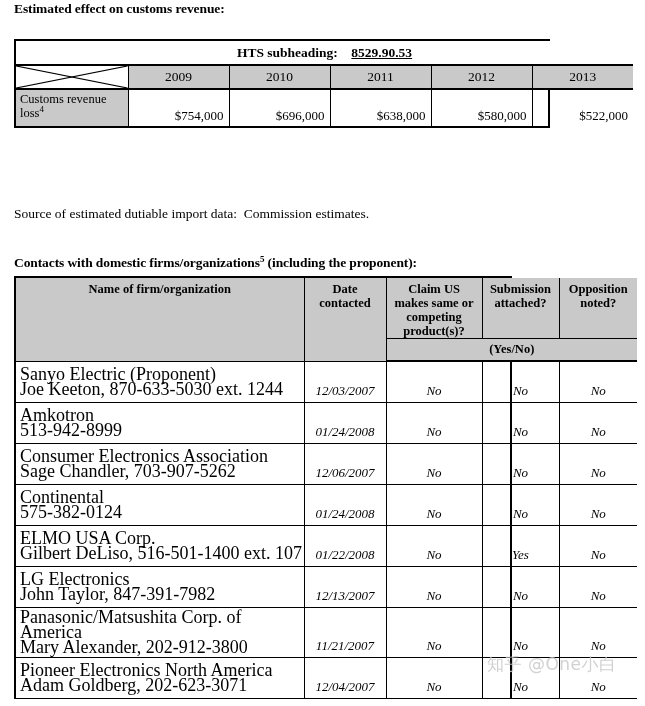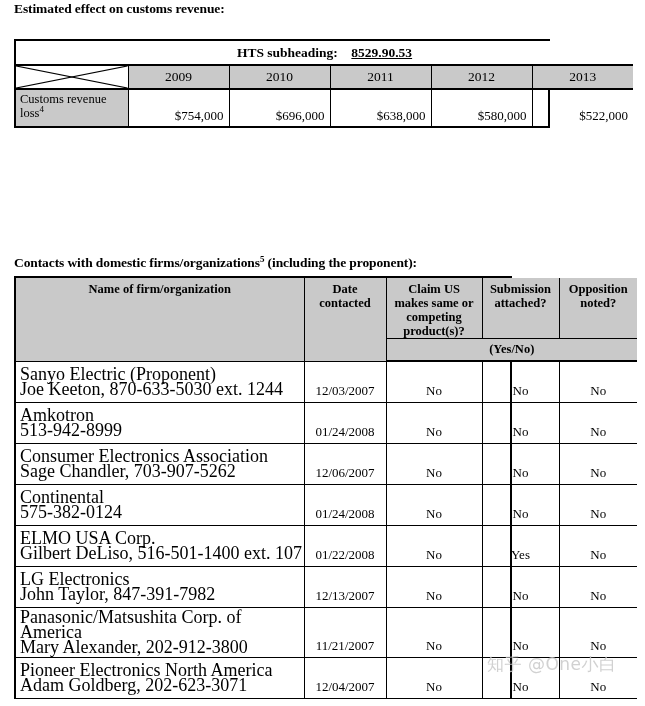--- a/index.html
+++ b/index.html
@@ -255,6 +255,7 @@
     </table>
   </div>
 
+  <div id="source-note">Source of estimated dutiable import data:  Commission estimates.</div>
 
   <div class="section-heading" id="heading-contacts">
     <span>Contacts with domestic firms/organizations</span><span class="sup">5</span><span> (including the proponent):</span>

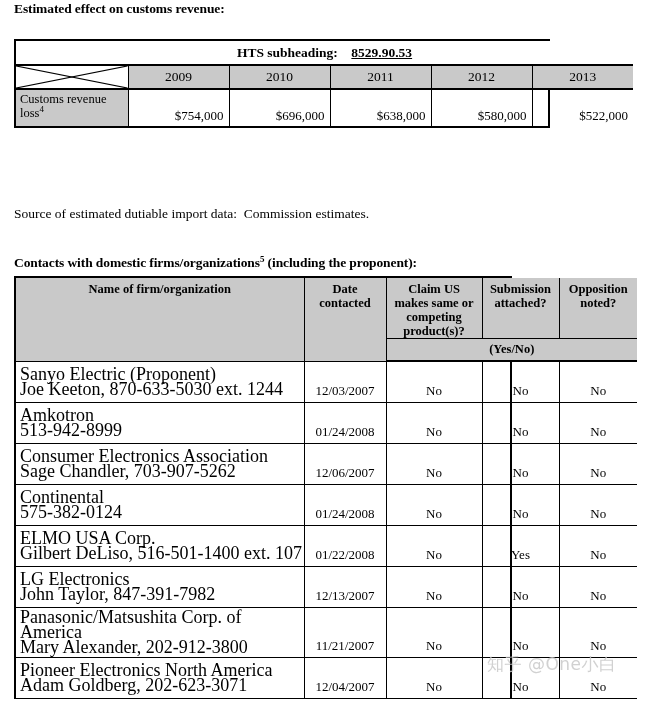--- a/index.html
+++ b/index.html
@@ -180,6 +180,7 @@
     vertical-align: bottom;
     padding: 0 0 3px 0;
     font-size: 13px;
+    font-style: italic;
   }
   #contacts-table tr.data-row td { border-bottom: 1px solid #000; }
 

